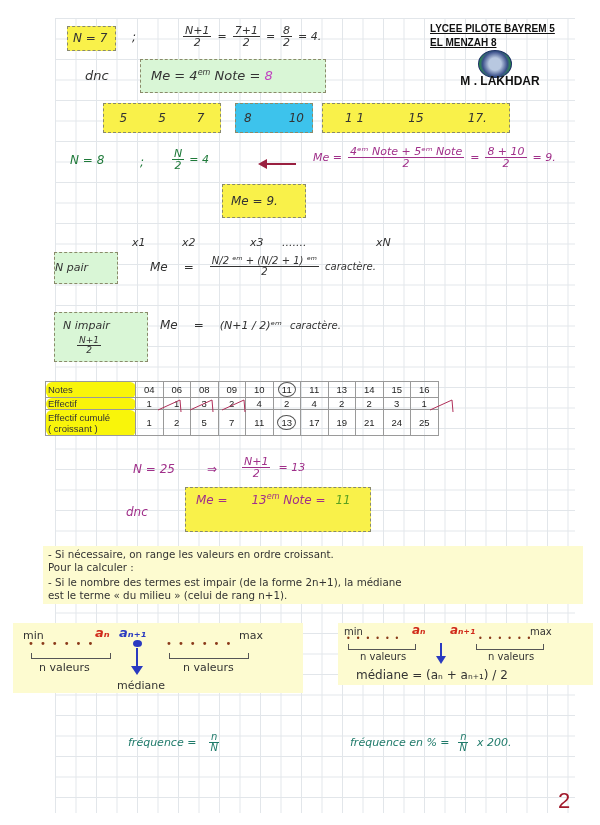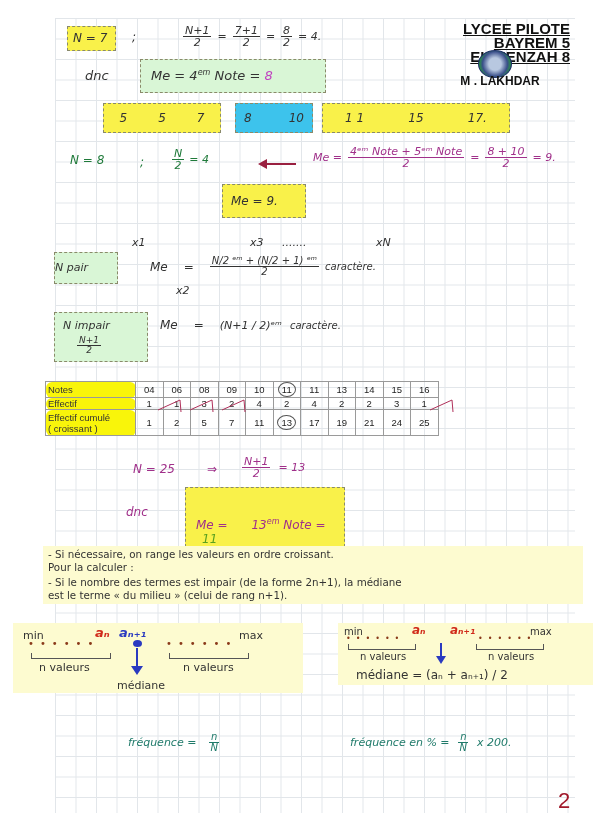--- a/index.html
+++ b/index.html
@@ -28,7 +28,7 @@
     .frac .den { padding: 0 2px; }
     sup { font-size: 8px; margin-top: 12px; }
     
-    .school { position: absolute; left: 430px; top: 22px; width: 140px; text-align: right; font-family: "Liberation Sans", sans-serif; font-weight: bold; font-size: 15px; color: #111; }
+    .school { position: absolute; left: 430px; top: 22px; width: 140px; text-align: left; font-family: "Liberation Sans", sans-serif; font-weight: bold; font-size: 10px; color: #111; }
     .school div { text-decoration: underline; line-height: 14px; }
     .logo { position: absolute; left: 478px; top: 50px; width: 34px; height: 28px; border-radius: 50%; background: radial-gradient(circle, #b8c8e0 30%, #3a4f8a 60%, #2a8a4a 75%, #1c3066 85%); border: 1px solid #1c3066; }
     .teacher { position: absolute; left: 440px; top: 74px; width: 120px; text-align: center; font-family: "Liberation Sans", sans-serif; font-weight: bold; font-size: 12px; color: #111; }

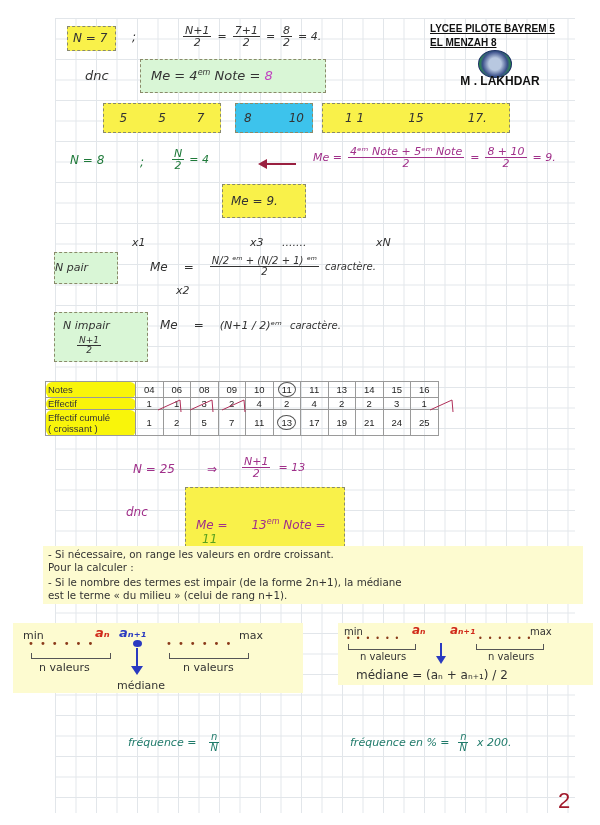--- a/index.html
+++ b/index.html
@@ -132,7 +132,7 @@
 
 <div class="abs hand ink-black" style="left:132px;top:236px;width:280px;font-size:11px;">
   <span class="abs" style="left:0;">x1</span>
-  <span class="abs" style="left:44px;margin-top:48px;">x2</span>
+  <span class="abs" style="left:50px;">x2</span>
   <span class="abs" style="left:118px;">x3</span>
   <span class="abs" style="left:150px;">.......</span>
   <span class="abs" style="left:244px;">xN</span>

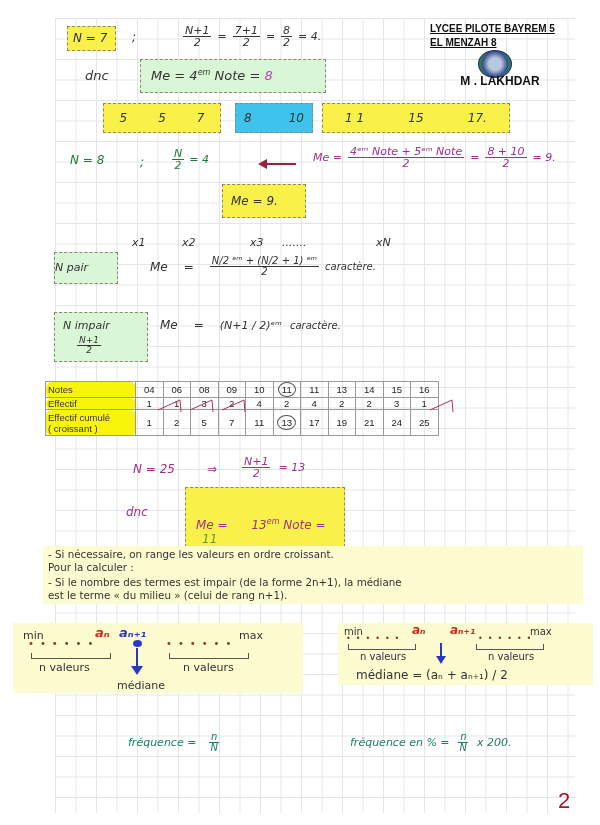--- a/index.html
+++ b/index.html
@@ -229,7 +229,7 @@
   <span>= 13</span>
 </div>
 <div class="abs hand ink-purple" style="left:126px;top:505px;font-size:12px;">dnc</div>
-<div class="box yellow hand ink-purple" style="left:185px;top:487px;width:160px;height:45px;font-size:12px;padding:29px 10px;">
+<div class="box yellow hand ink-purple" style="left:185px;top:487px;width:186px;height:45px;font-size:12px;padding:4px 10px;">
   <span>Me =</span>
   <span style="margin-left:20px;">13</span><sup>em</sup>
   <span>Note =</span>

